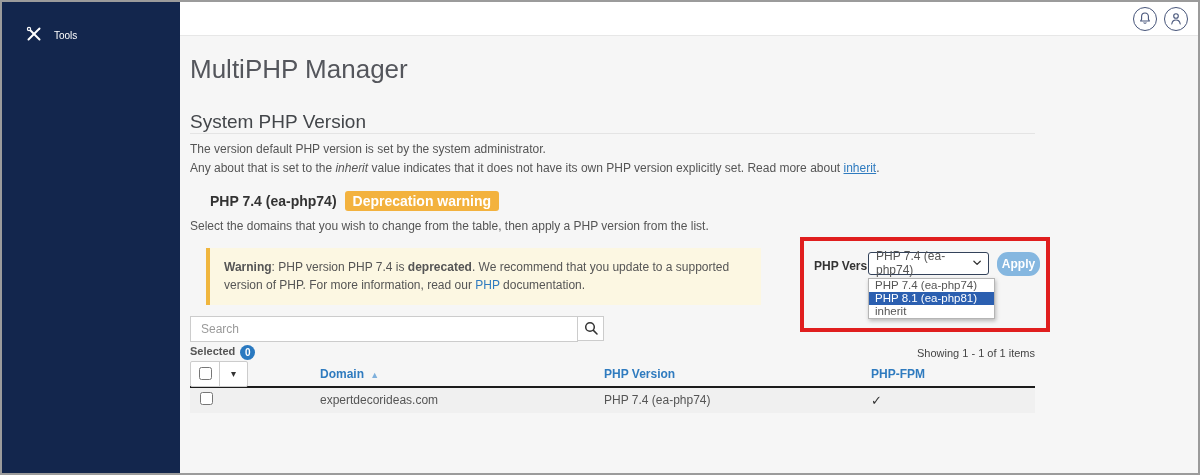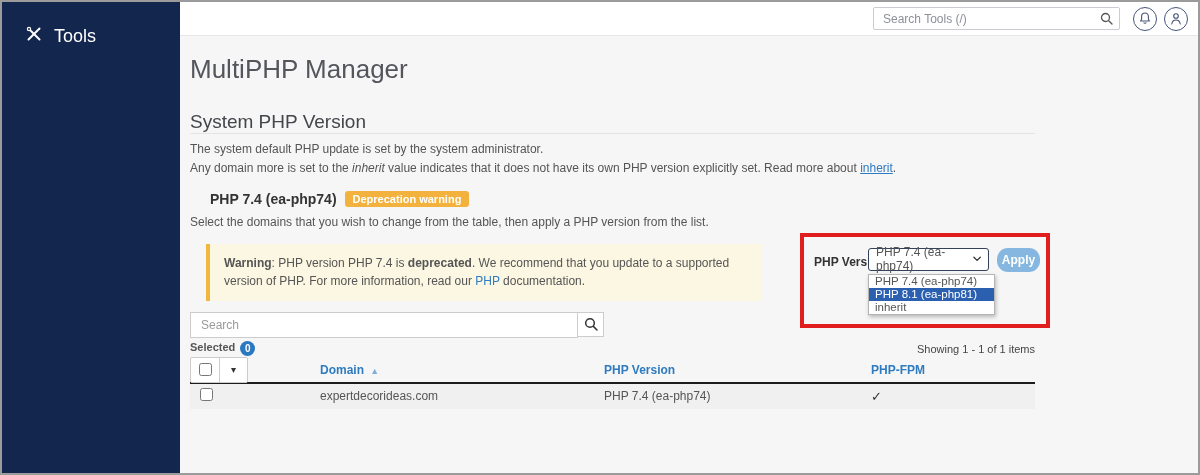--- a/index.html
+++ b/index.html
@@ -84,13 +84,6 @@
   <div class="main">
 
     <div class="topbar">
-      <div class="search-wrap">
-        <input type="text" placeholder="Search Tools (/)" style="">
-        <svg width="13" height="13" viewBox="0 0 13 13">
-          <circle cx="5.5" cy="5.5" r="4" fill="none" stroke="#555" stroke-width="1.3"></circle>
-          <line x1="8.7" y1="8.7" x2="12" y2="12" stroke="#555" stroke-width="1.3" stroke-linecap="round"></line>
-        </svg>
-      </div>
       <div class="circle-btn">
         <svg width="12" height="13" viewBox="0 0 12 13">
           <path d="M6 1 C3.8 1 2.6 2.6 2.6 4.6 L2.6 7.2 L1.6 9 L10.4 9 L9.4 7.2 L9.4 4.6 C9.4 2.6 8.2 1 6 1 Z" fill="none" stroke="#47557a" stroke-width="1.1" stroke-linejoin="round"></path>

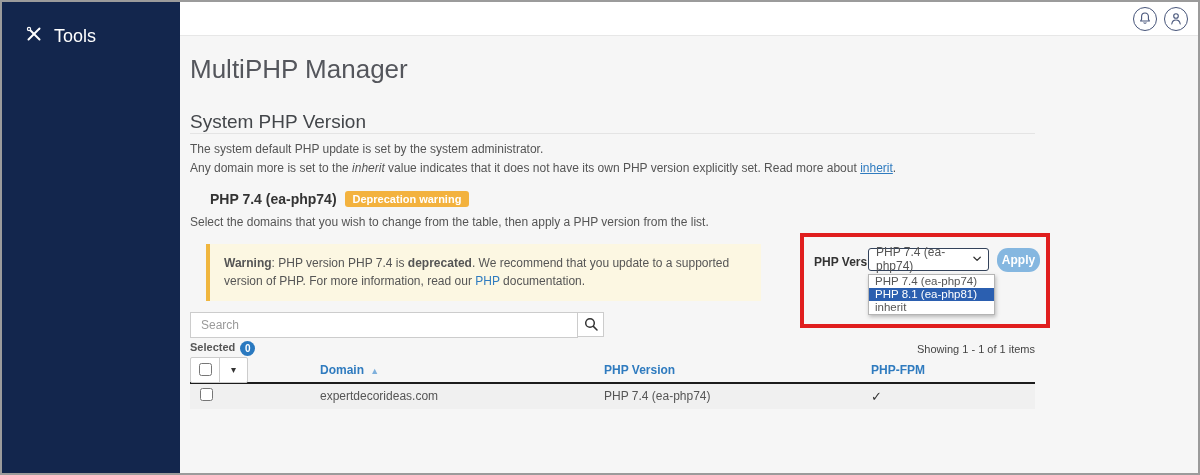--- a/index.html
+++ b/index.html
@@ -13,7 +13,7 @@
   
   .sidebar{position:absolute;left:0;top:0;bottom:0;width:178px;background:var(--sidebarBg);}
   .logo{margin:16px 0 0 38px;color:#fff;font-size:27px;font-weight:bold;font-style:italic;letter-spacing:-1px;}
-  .nav-item{display:flex;align-items:center;gap:12px;margin:24px 0 12px 24px;color:#fff;font-size:18px;cursor:pointer;}
+  .nav-item{display:flex;align-items:center;gap:12px;margin:24px 0 12px 24px;color:#fff;font-size:10px;cursor:pointer;}
   
   .main{position:absolute;left:178px;top:0;right:0;bottom:0;}
   .topbar{height:34px;background:#fff;border-bottom:1px solid #e7e7e7;display:flex;align-items:center;justify-content:flex-end;padding-right:10px;gap:7px;}

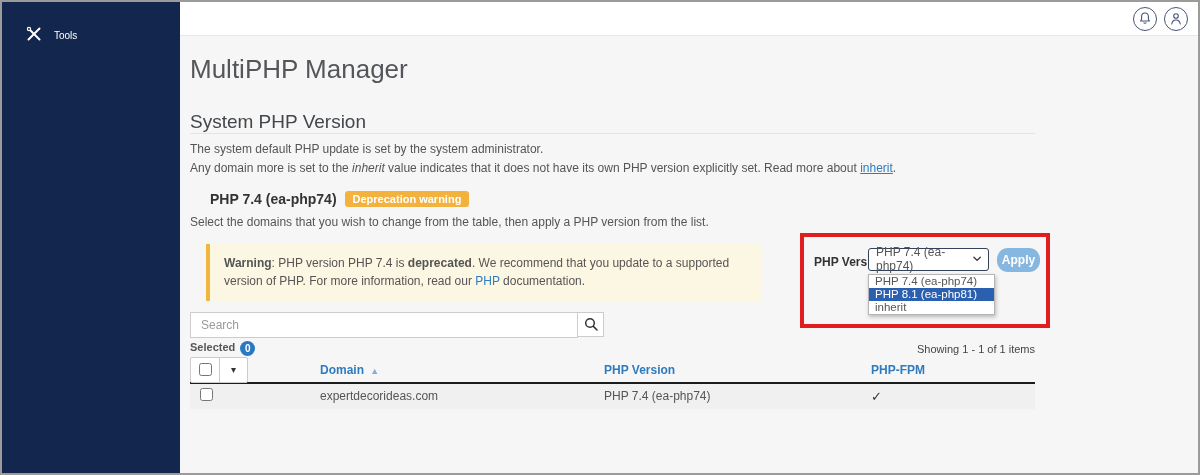--- a/index.html
+++ b/index.html
@@ -103,7 +103,7 @@
 
       <h2 class="section">System PHP Version</h2>
       <p class="intro">
-        <span>The system default PHP update is set by the system administrator.</span><br>
+        <span>The version default PHP version is set by the system administrator.</span><br>
         <span>Any domain more is set to the </span><em>inherit</em><span> value indicates that it does not have its own PHP version explicitly set. Read more about </span><a>inherit</a><span>.</span>
       </p>
       <div class="cur-version">

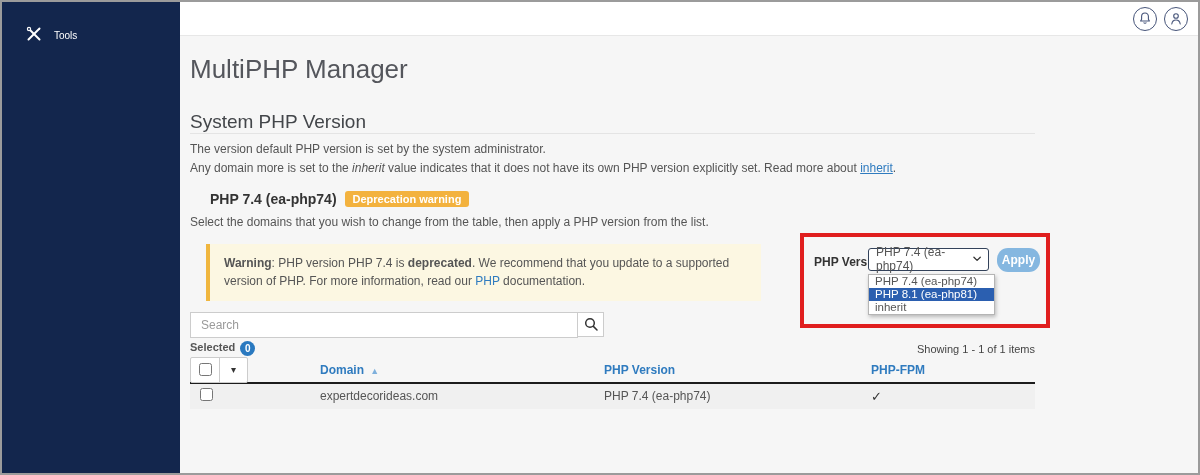--- a/index.html
+++ b/index.html
@@ -104,7 +104,7 @@
       <h2 class="section">System PHP Version</h2>
       <p class="intro">
         <span>The version default PHP version is set by the system administrator.</span><br>
-        <span>Any domain more is set to the </span><em>inherit</em><span> value indicates that it does not have its own PHP version explicitly set. Read more about </span><a>inherit</a><span>.</span>
+        <span>Any about that is set to the </span><em>inherit</em><span> value indicates that it does not have its own PHP version explicitly set. Read more about </span><a>inherit</a><span>.</span>
       </p>
       <div class="cur-version">
         <span>PHP 7.4 (ea-php74)</span>

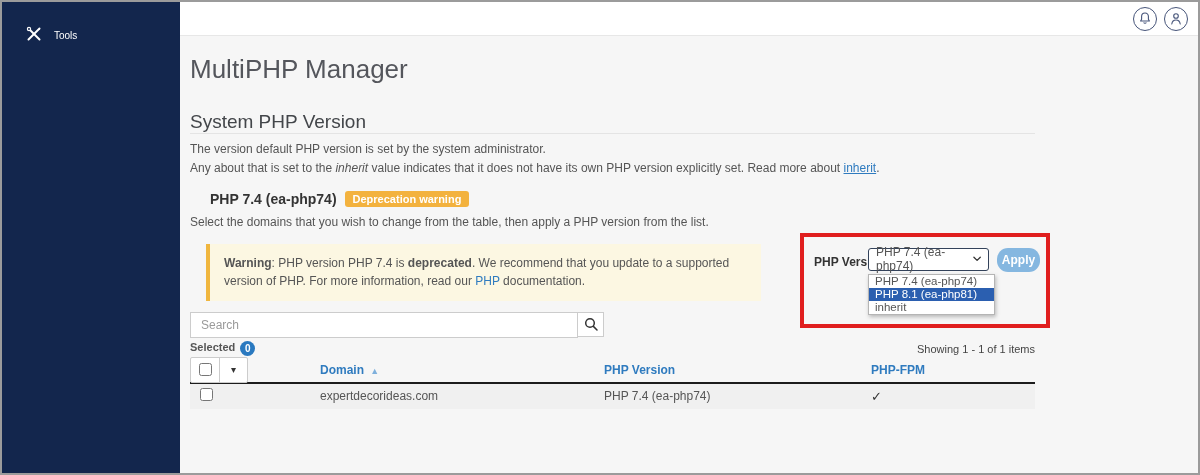--- a/index.html
+++ b/index.html
@@ -30,7 +30,7 @@
   .intro a,.warning-box a{color:var(--linkBlue);text-decoration:underline;cursor:pointer;}
   .warning-box a{text-decoration:none;}
   .cur-version{margin:14px 0 0 20px;font-size:14px;font-weight:bold;color:#333;display:flex;align-items:center;gap:8px;}
-  .badge{background:var(--badgeBg);color:#fff;font-size:11px;font-weight:bold;padding:2px 8px;border-radius:3px;}
+  .badge{background:var(--badgeBg);color:#fff;font-size:14px;font-weight:bold;padding:2px 8px;border-radius:3px;}
   
   .apply-row{position:relative;margin-top:10px;height:70px;}
   .warning-box{position:absolute;left:16px;top:2px;width:555px;padding:10px 14px;background:var(--warningBg);border-left:4px solid var(--warningBorder);font-size:12px;color:#555;line-height:1.55;}

